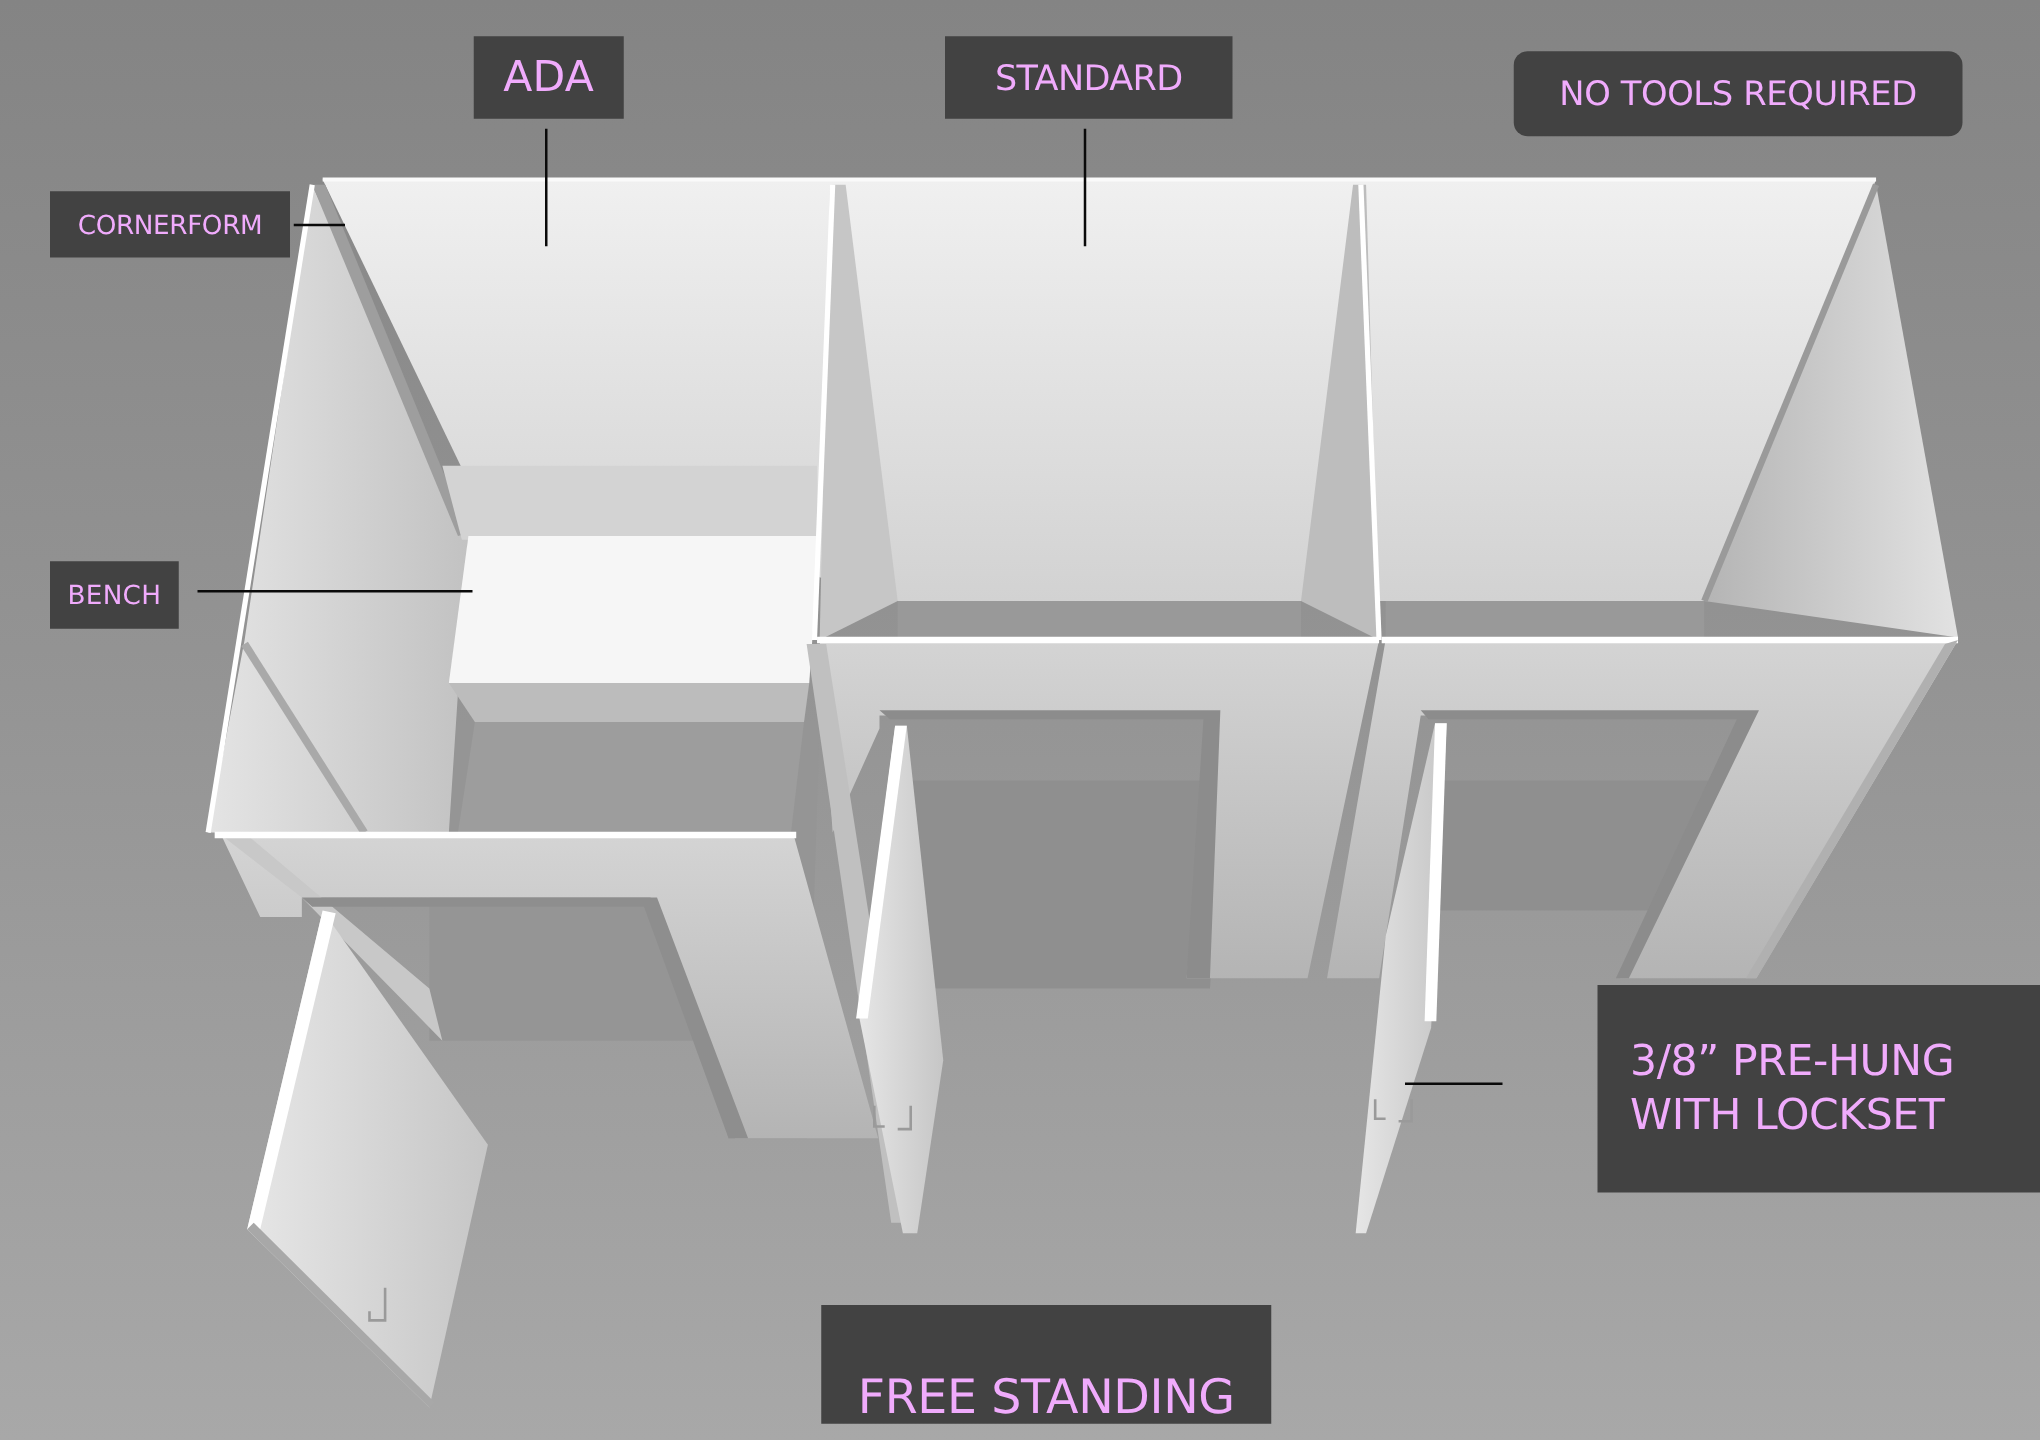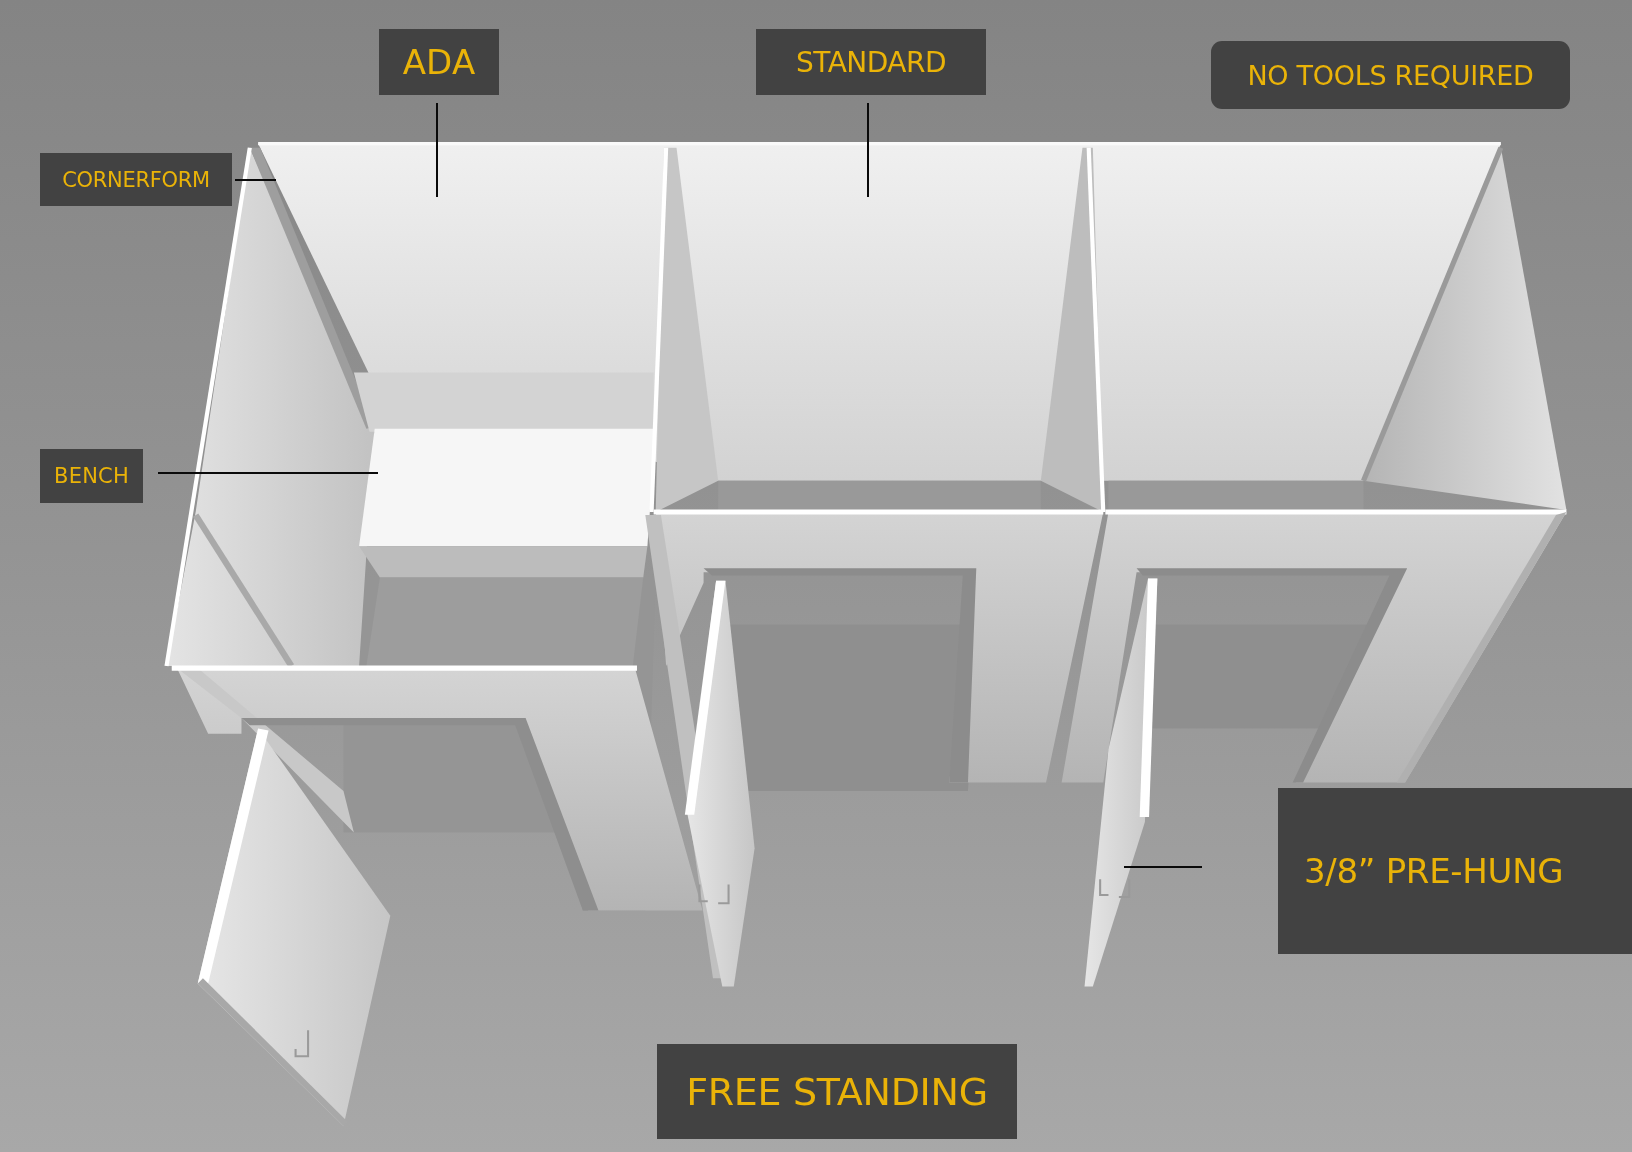--- a/index.html
+++ b/index.html
@@ -5,7 +5,7 @@
   html, body { margin:0; padding:0; }
   body { width:1632px; height:1152px; overflow:hidden; background:#8c8c8c; position:relative; font-family:"DejaVu Sans", sans-serif; }
   #scene { position:absolute; left:0; top:0; width:1632px; height:1152px; }
-  .label { position:absolute; background:#424242; color:#eab308; display:flex; align-items:center; justify-content:flex-start; box-sizing:border-box; white-space:nowrap; letter-spacing:0.2px; }
+  .label { position:absolute; background:#424242; color:#f0abfc; display:flex; align-items:center; justify-content:flex-start; box-sizing:border-box; white-space:nowrap; letter-spacing:0.2px; }
   .label span { display:block; }
   .leader { position:absolute; background:#0a0a0a; }
 </style>

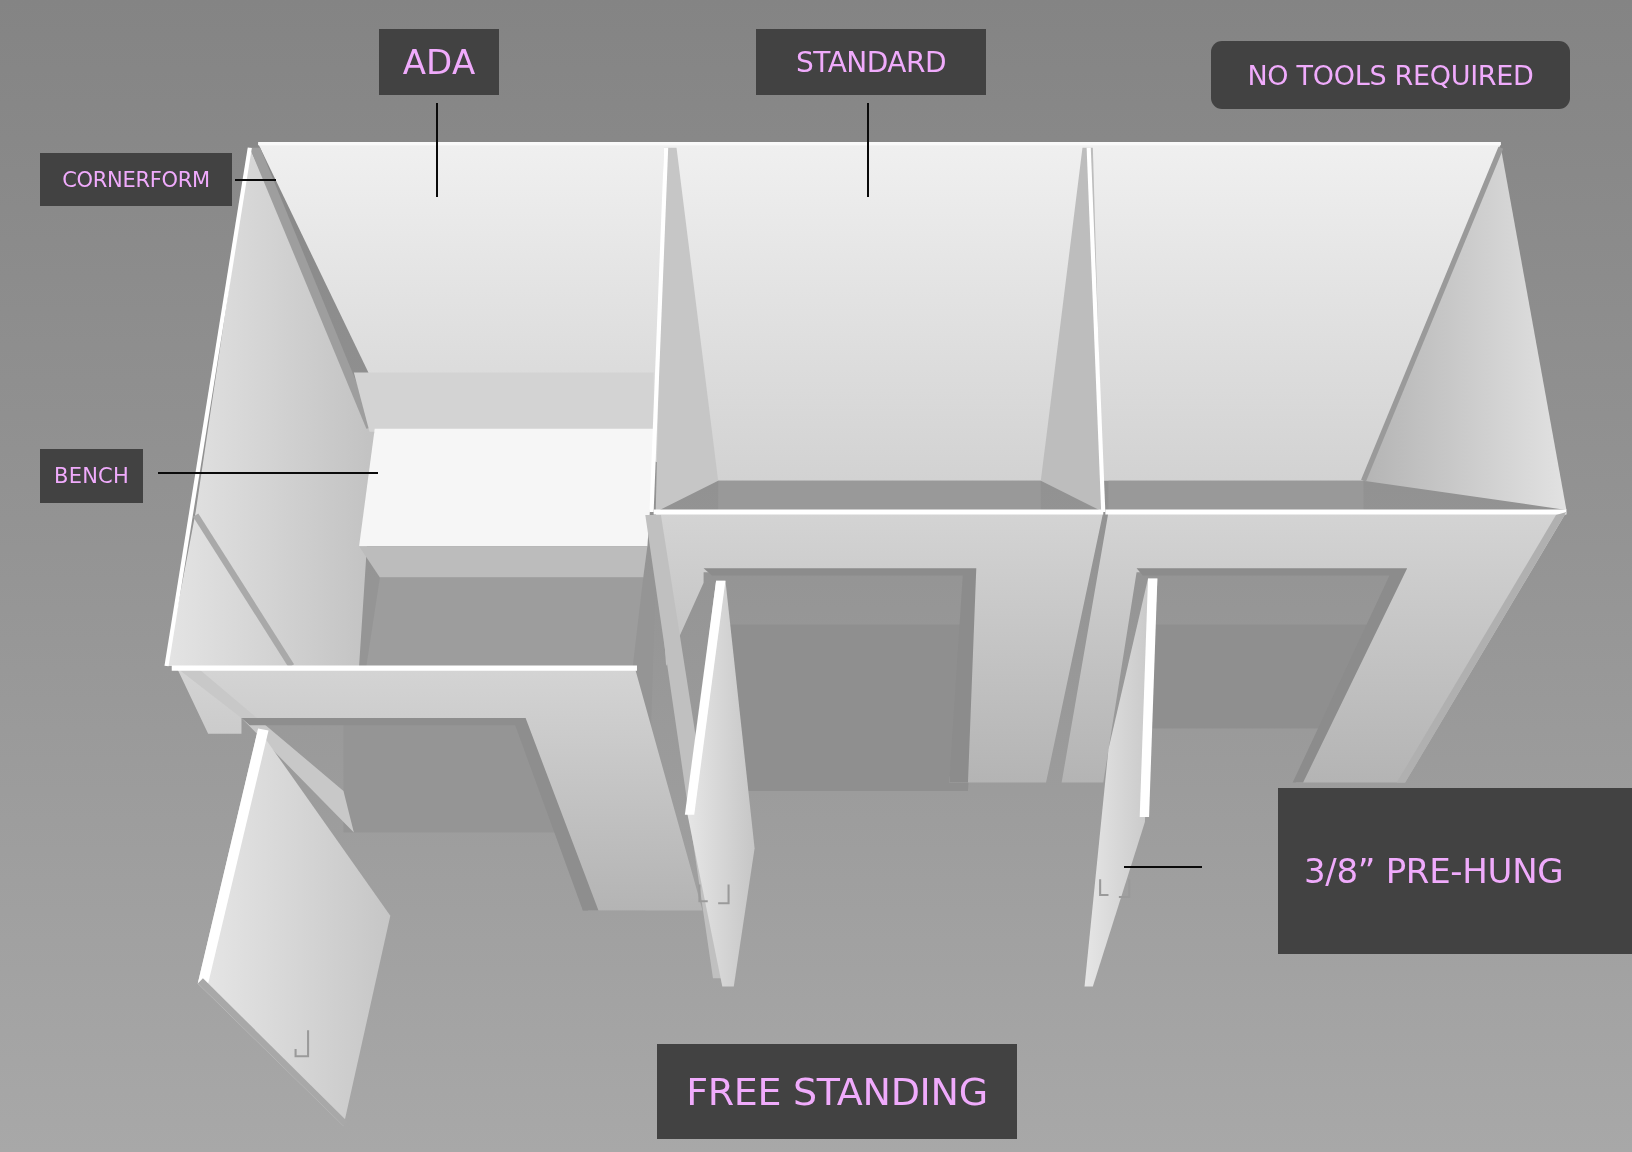--- a/index.html
+++ b/index.html
@@ -129,6 +129,7 @@
 </div>
 <div class="label" style="left:1278px; top:788px; width:405px; height:166px; flex-direction:column; align-items:flex-start; justify-content:center; padding-left:26px; font-size:34px; line-height:43px; letter-spacing:-0.3px;">
   <span>3/8” PRE-HUNG</span>
+  <span>WITH LOCKSET</span>
 </div>
 <div class="label" style="left:657px; top:1044px; width:360px; height:95px; justify-content:center; font-size:38px; letter-spacing:-0.3px;">
   <span>FREE STANDING</span>

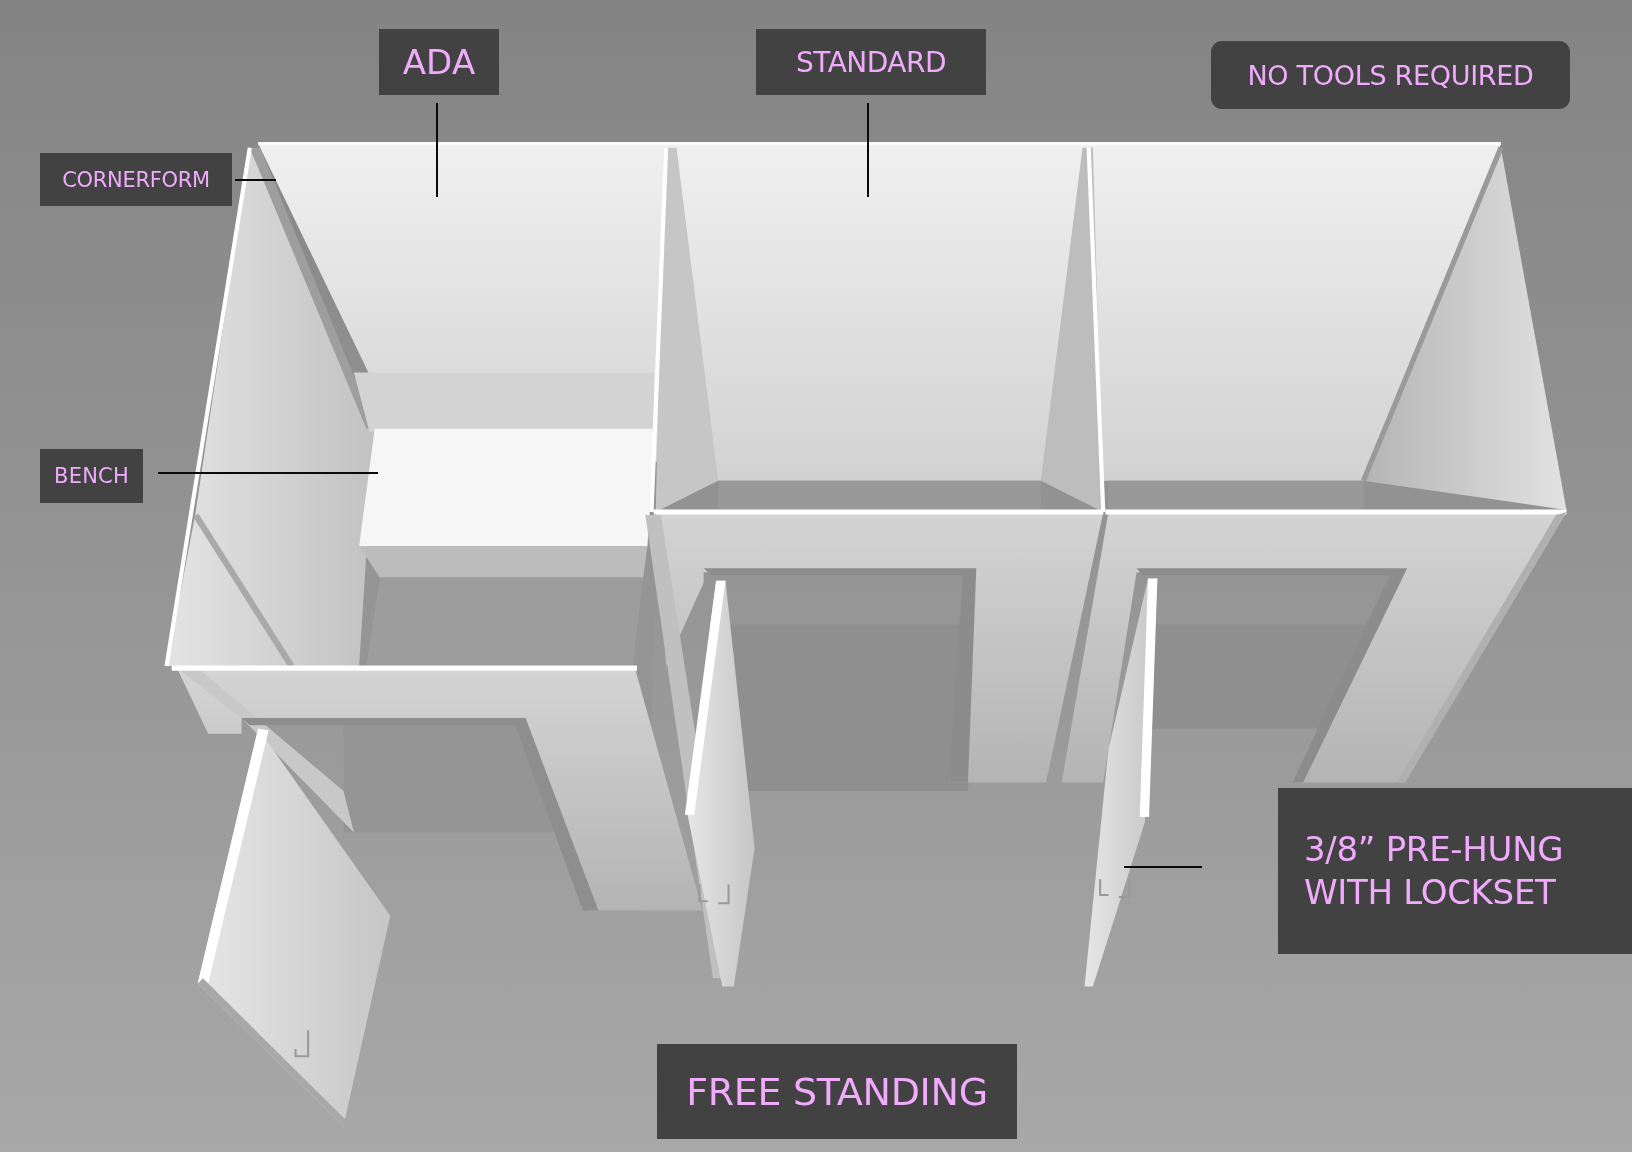--- a/index.html
+++ b/index.html
@@ -131,7 +131,7 @@
   <span>3/8” PRE-HUNG</span>
   <span>WITH LOCKSET</span>
 </div>
-<div class="label" style="left:657px; top:1044px; width:360px; height:95px; justify-content:center; font-size:38px; letter-spacing:-0.3px;">
+<div class="label" style="left:657px; top:1044px; width:360px; height:95px; justify-content:center; font-size:38px; letter-spacing:-0.3px;align-items:flex-end;">
   <span>FREE STANDING</span>
 </div>
 

